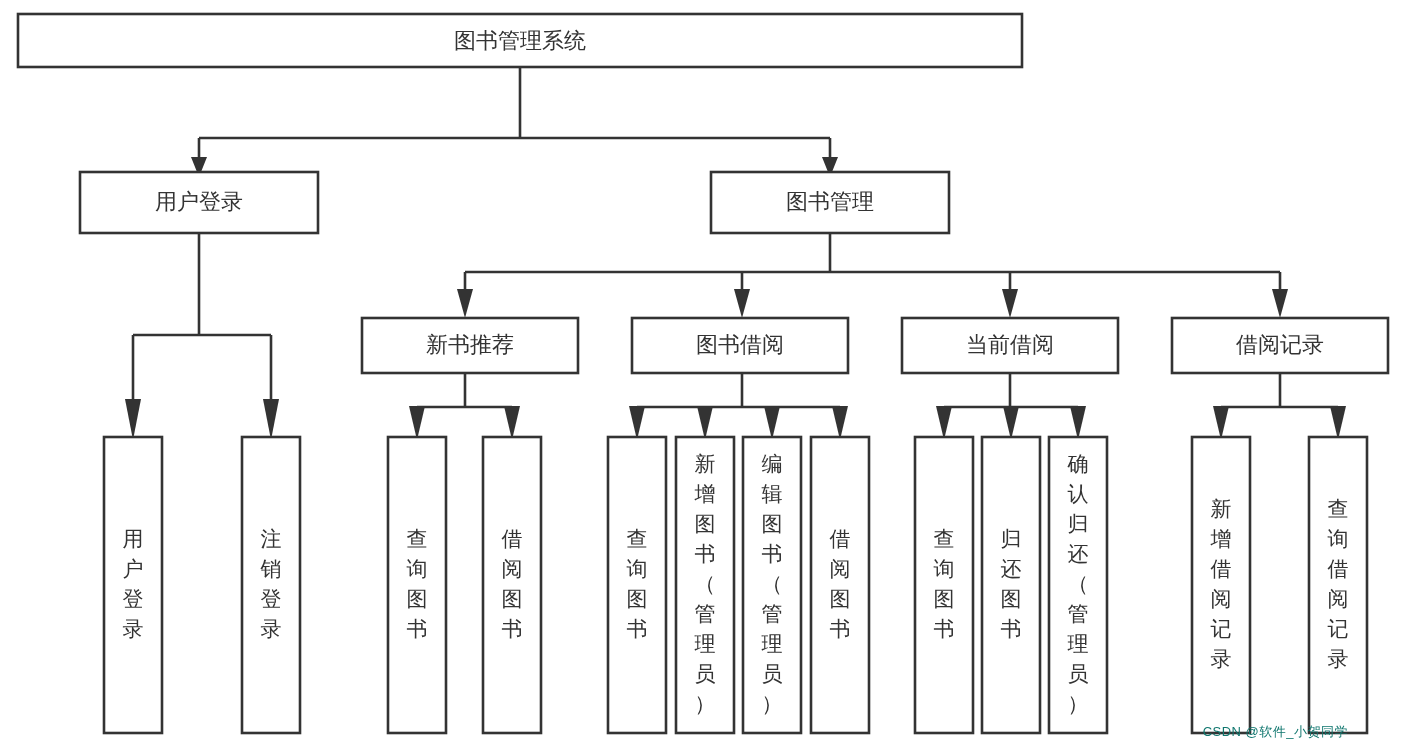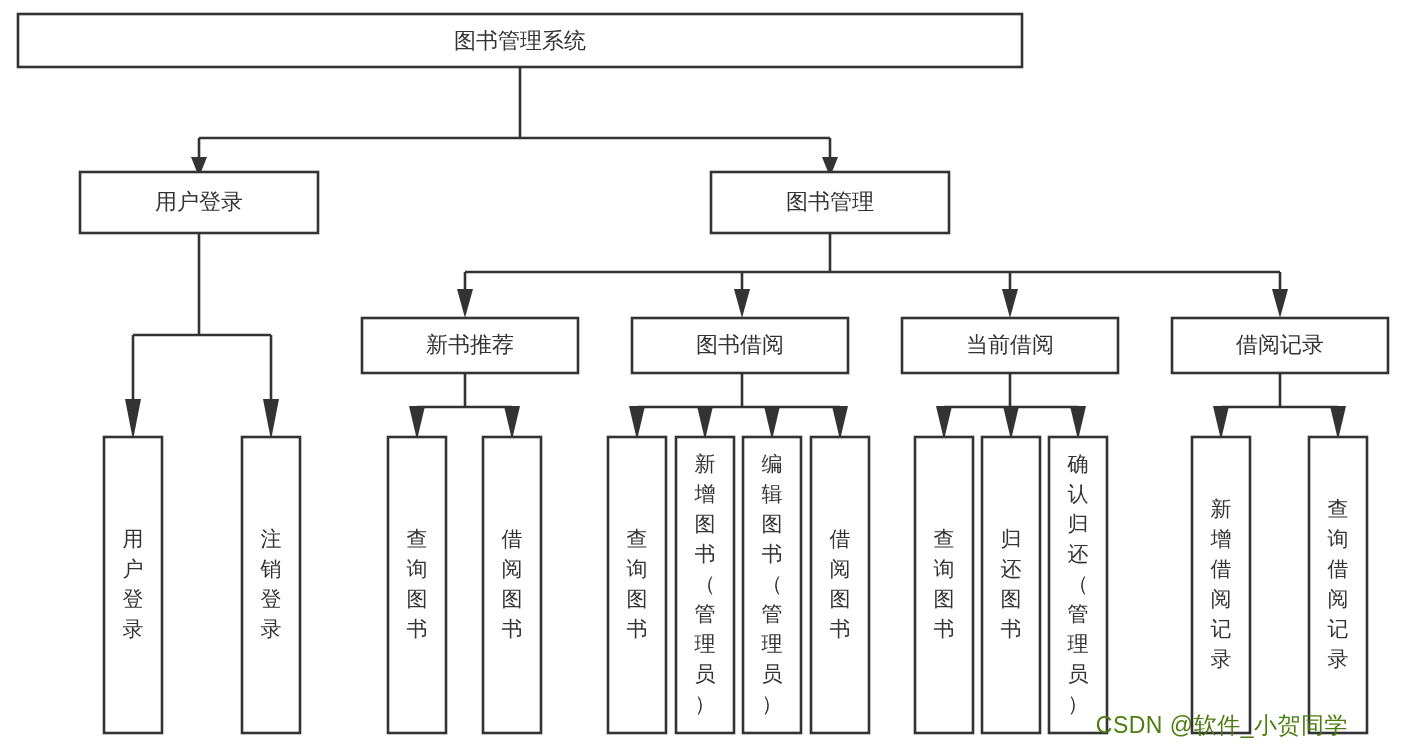--- a/index.html
+++ b/index.html
@@ -55,8 +55,8 @@
     right: 8px;
     bottom: 6px;
     font-family: "Liberation Sans", "DejaVu Sans", sans-serif;
-    font-size: 23px;
-    color: #4d7c0f;
+    font-size: 13px;
+    color: #0f766e;
     letter-spacing: 0.5px;
     user-select: none;
     pointer-events: none;

